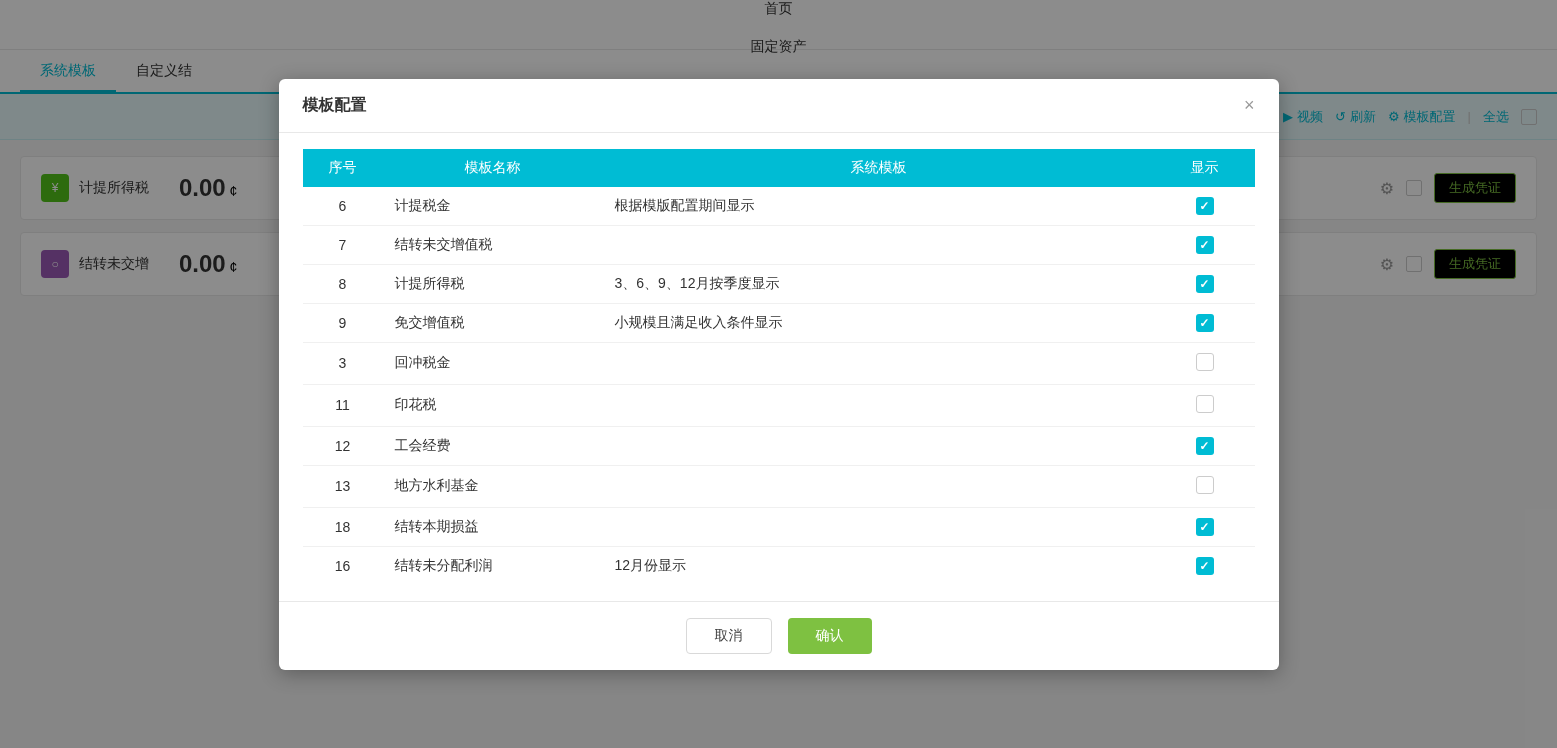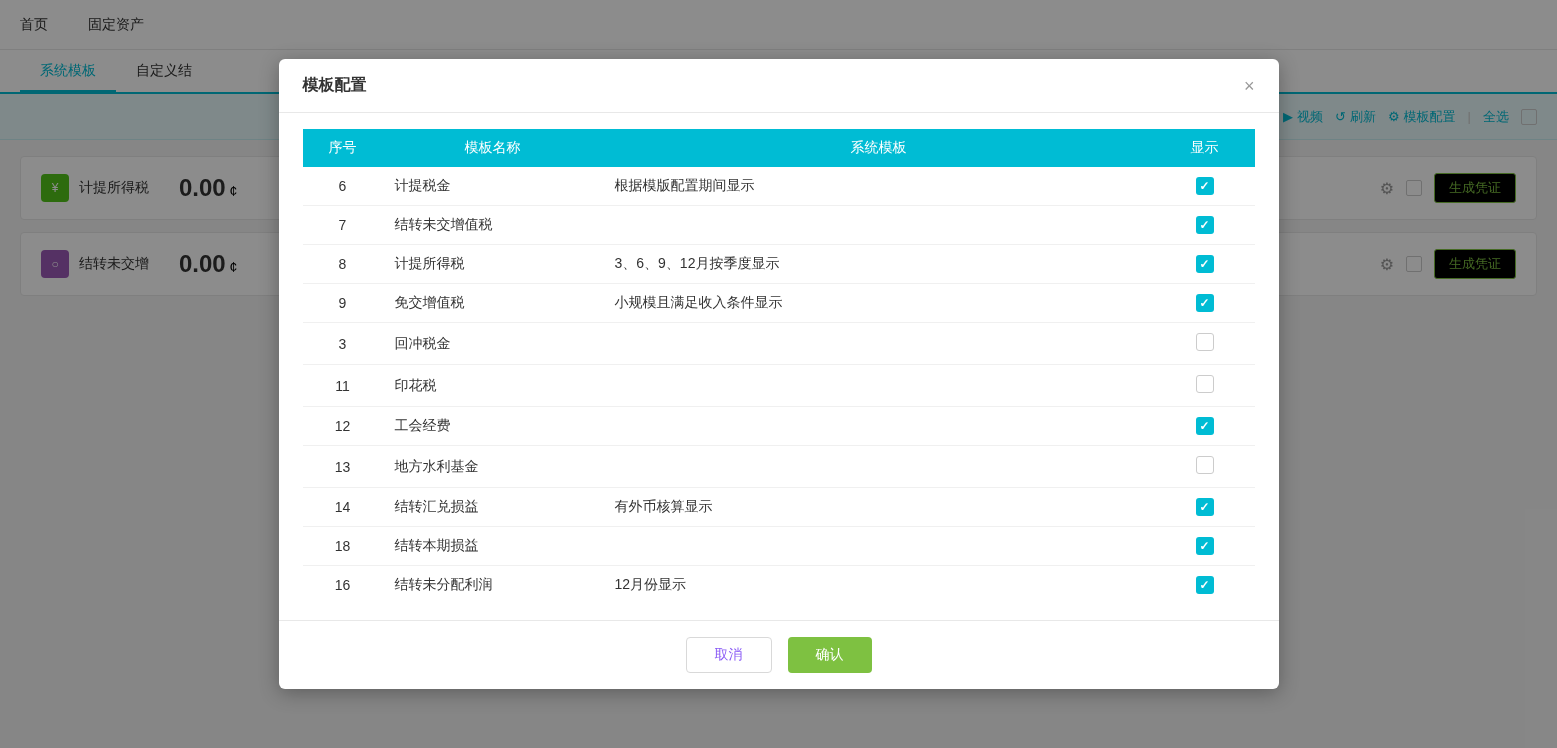--- a/index.html
+++ b/index.html
@@ -27,8 +27,9 @@
       display: flex;
       align-items: center;
       padding: 0 20px;
-      gap: 40px;
+      gap: 20px;
       border-bottom: 1px solid #e8e8e8;
+      flex-direction: column;
     }
     .nav-item {
       font-size: 14px;

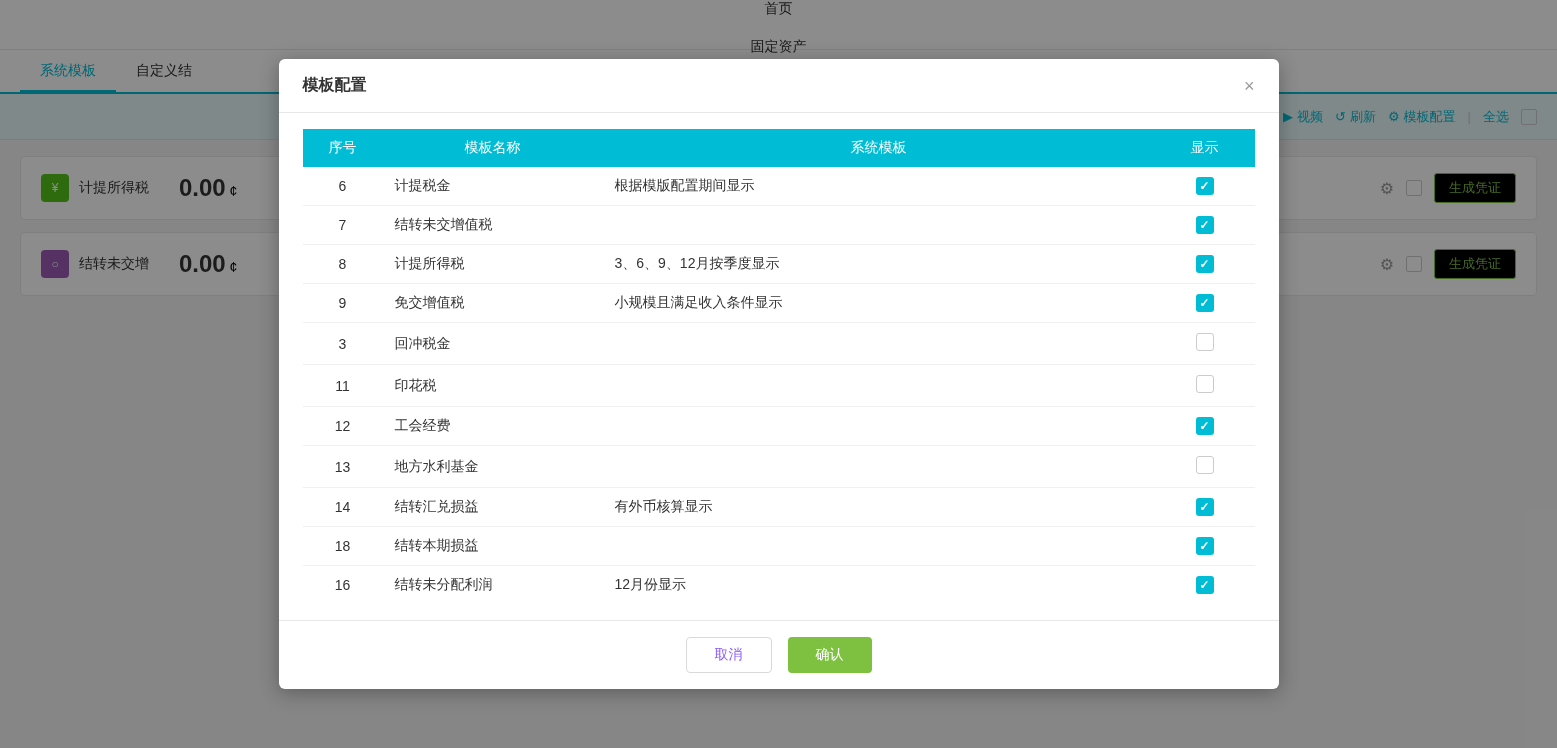--- a/index.html
+++ b/index.html
@@ -432,12 +432,6 @@
               <td style="text-align: center;"><div class="cb-unchecked"></div></td>
             </tr>
             <tr>
-              <td>14</td>
-              <td>结转汇兑损益</td>
-              <td>有外币核算显示</td>
-              <td style="text-align: center;"><div class="cb-checked"></div></td>
-            </tr>
-            <tr>
               <td>18</td>
               <td>结转本期损益</td>
               <td></td>

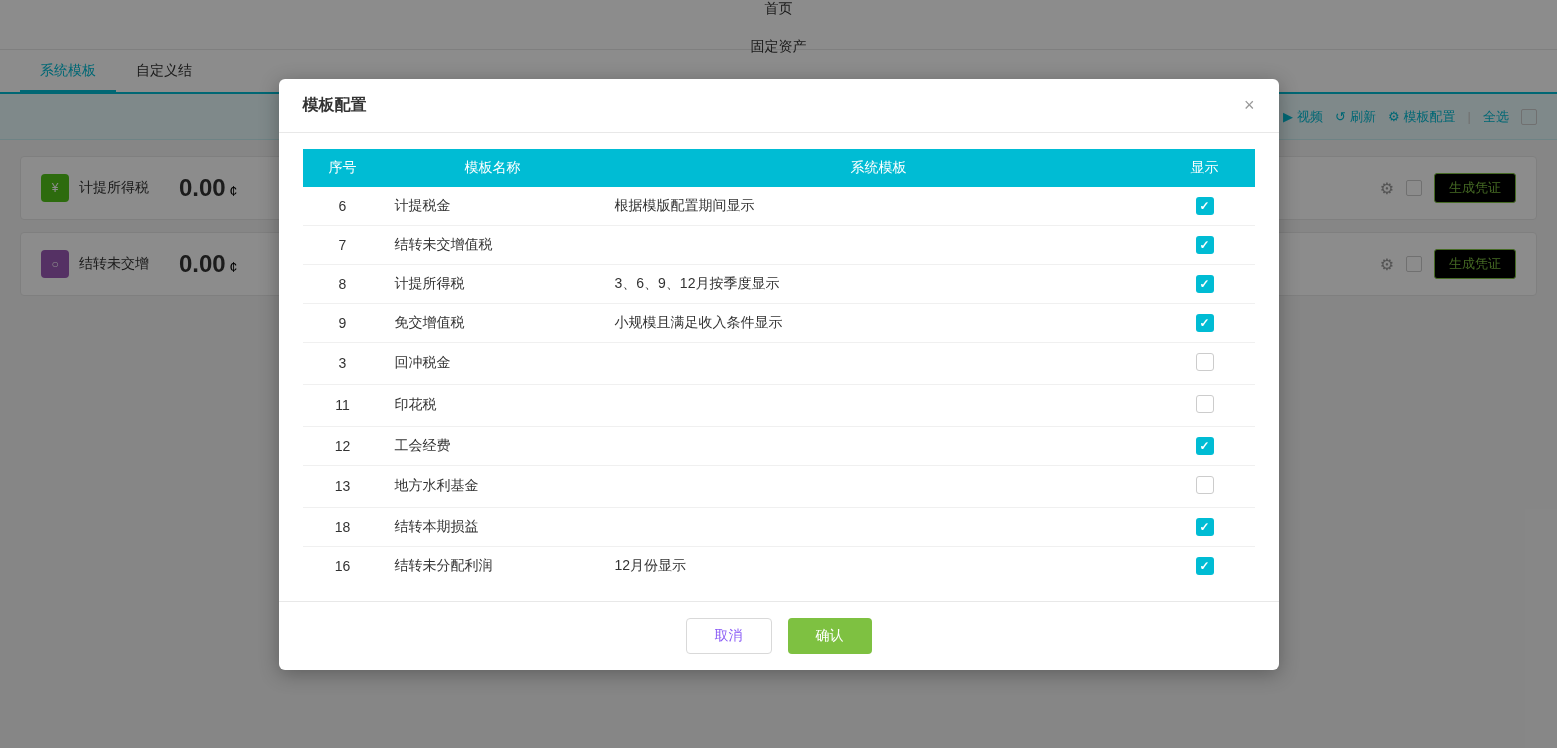--- a/index.html
+++ b/index.html
@@ -274,7 +274,7 @@
       border-radius: 4px;
       cursor: pointer;
       font-size: 14px;
-      color: #8b5cf6;
+      color: #404040;
     }
     .btn-confirm {
       padding: 8px 28px;

